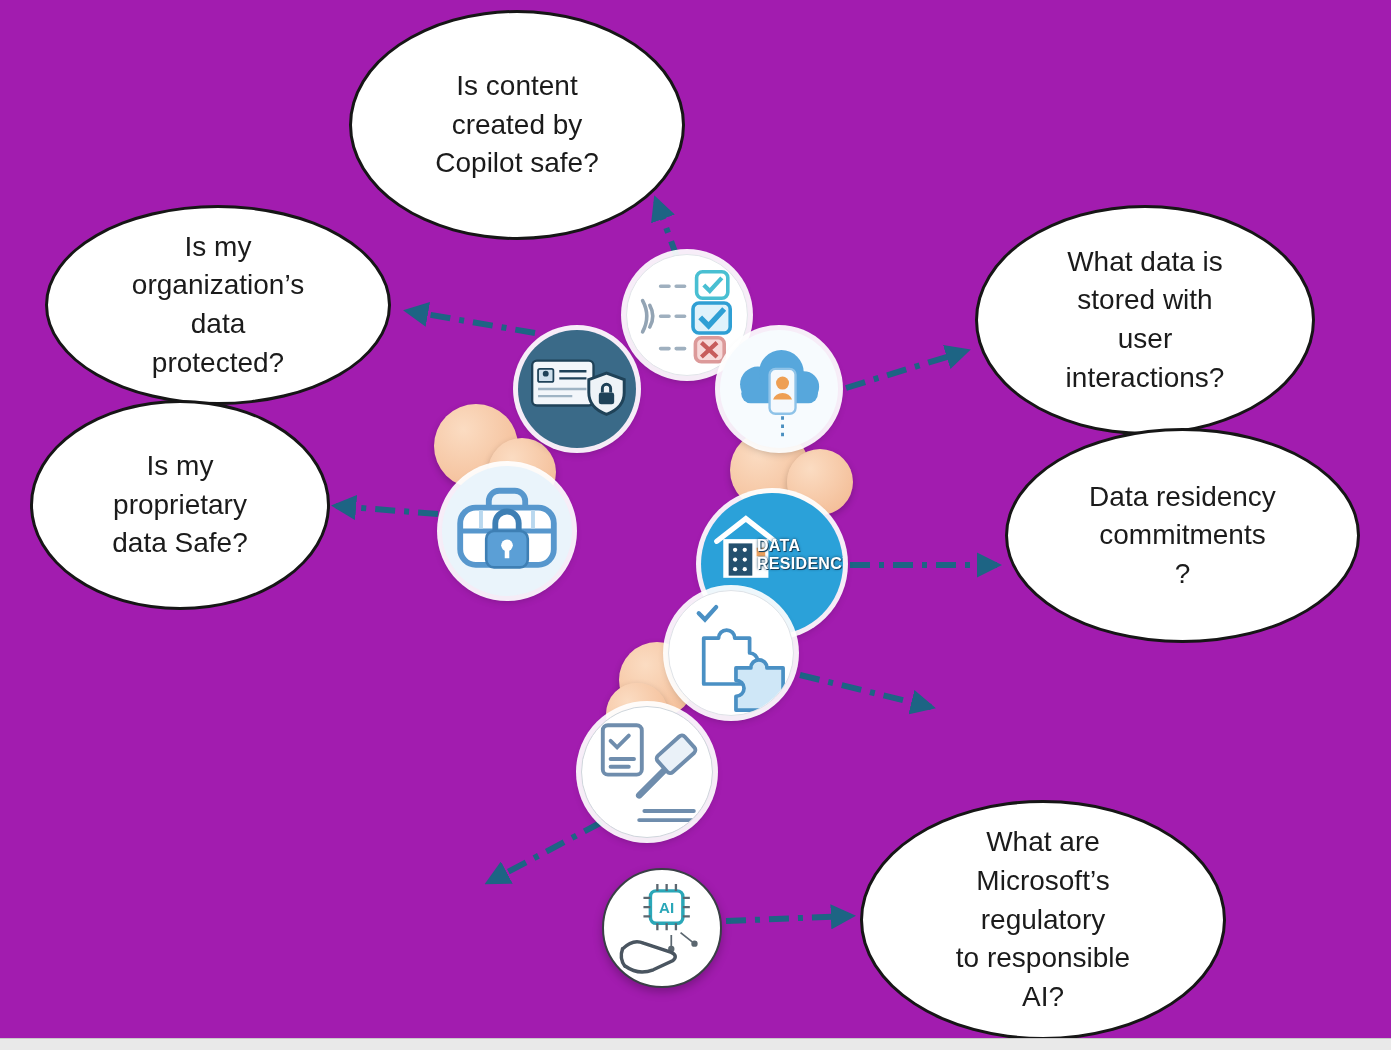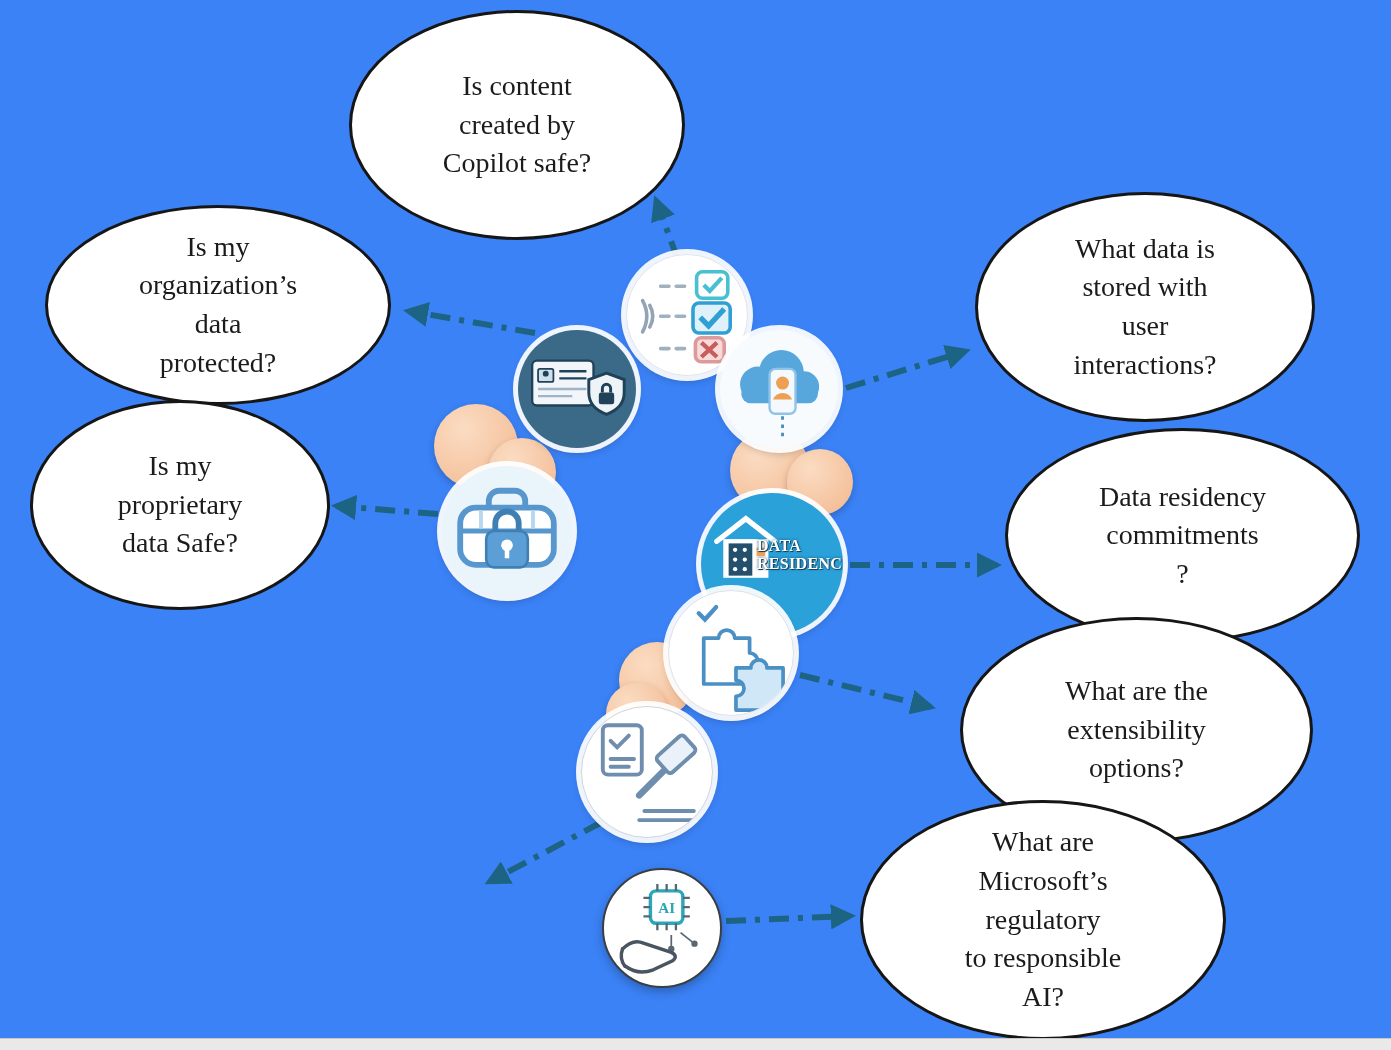--- a/index.html
+++ b/index.html
@@ -4,7 +4,7 @@
 <style>
   * { margin:0; padding:0; box-sizing:border-box; }
   html,body { background:#ffffff; font-family:"Liberation Sans", sans-serif; }
-  .canvas { position:relative; width:1391px; height:1050px; background:#3b82f6; overflow:hidden;font-family:Liberation Serif, serif; }
+  .canvas { position:relative; width:1391px; height:1050px; background:#a21caf; overflow:hidden; }
 
   
   .bubble { position:absolute; border:3px solid #161616; border-radius:50%; background:#fff;

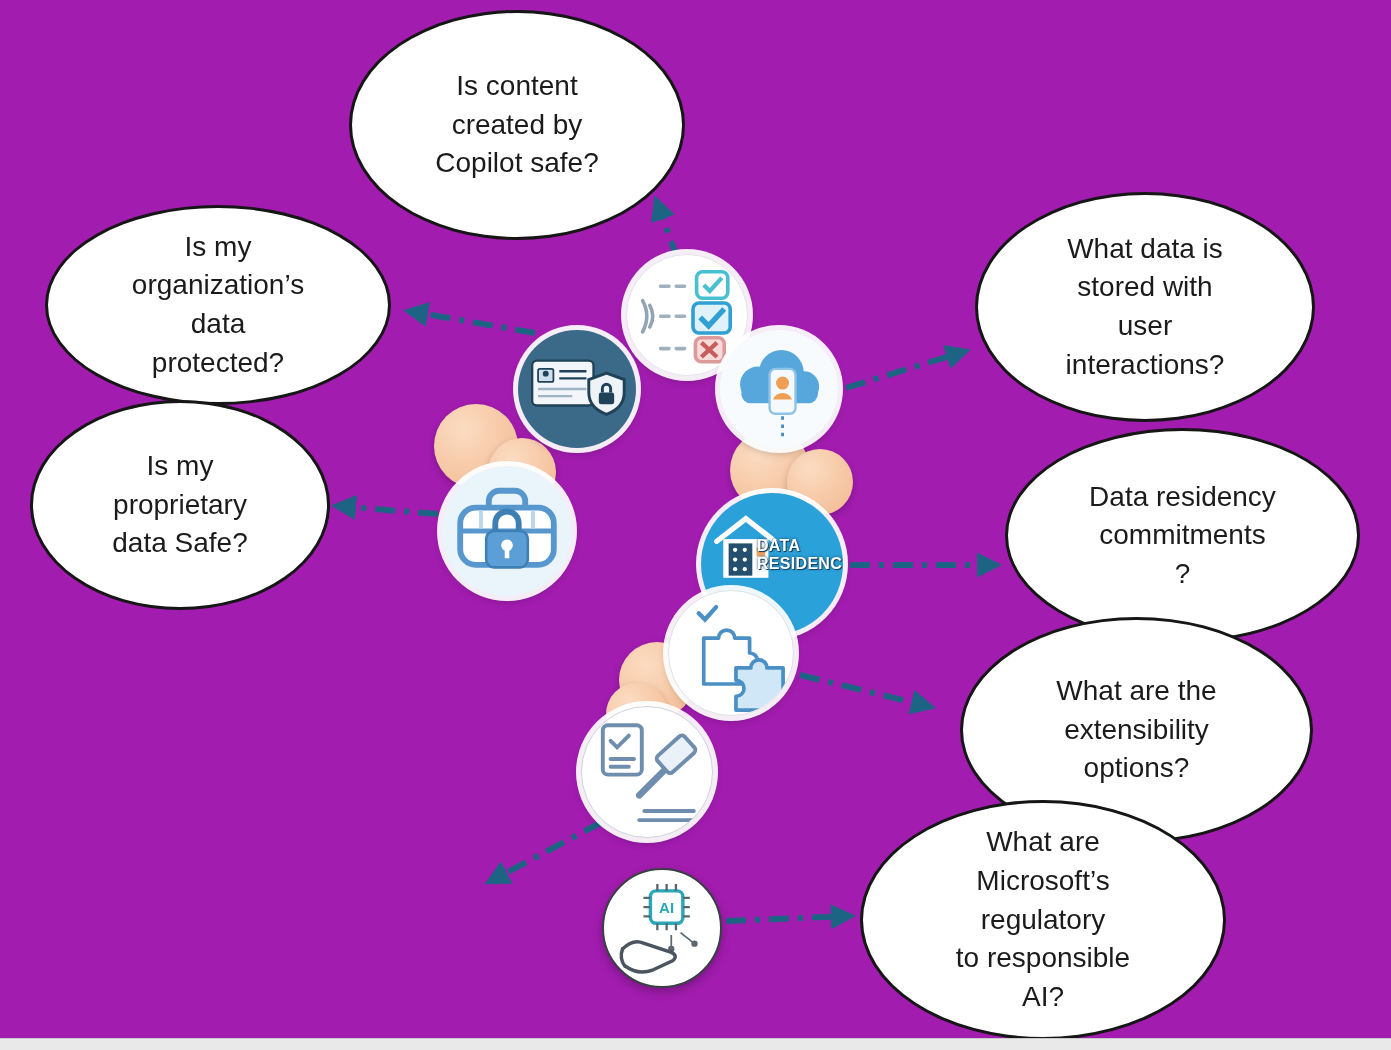--- a/index.html
+++ b/index.html
@@ -14,7 +14,7 @@
   .b1 { left:349px; top:10px;  width:336px; height:230px; }
   .b2 { left:45px;  top:205px; width:346px; height:200px; }
   .b3 { left:30px;  top:400px; width:300px; height:210px; }
-  .b4 { left:975px; top:192px; width:340px; height:230px;align-items:center; }
+  .b4 { left:975px; top:205px; width:340px; height:230px;align-items:center; }
   .b5 { left:1005px;top:428px; width:355px; height:215px; }
   .b6 { left:960px; top:617px; width:353px; height:226px; }
   .b7 { left:860px; top:800px; width:366px; height:240px; }

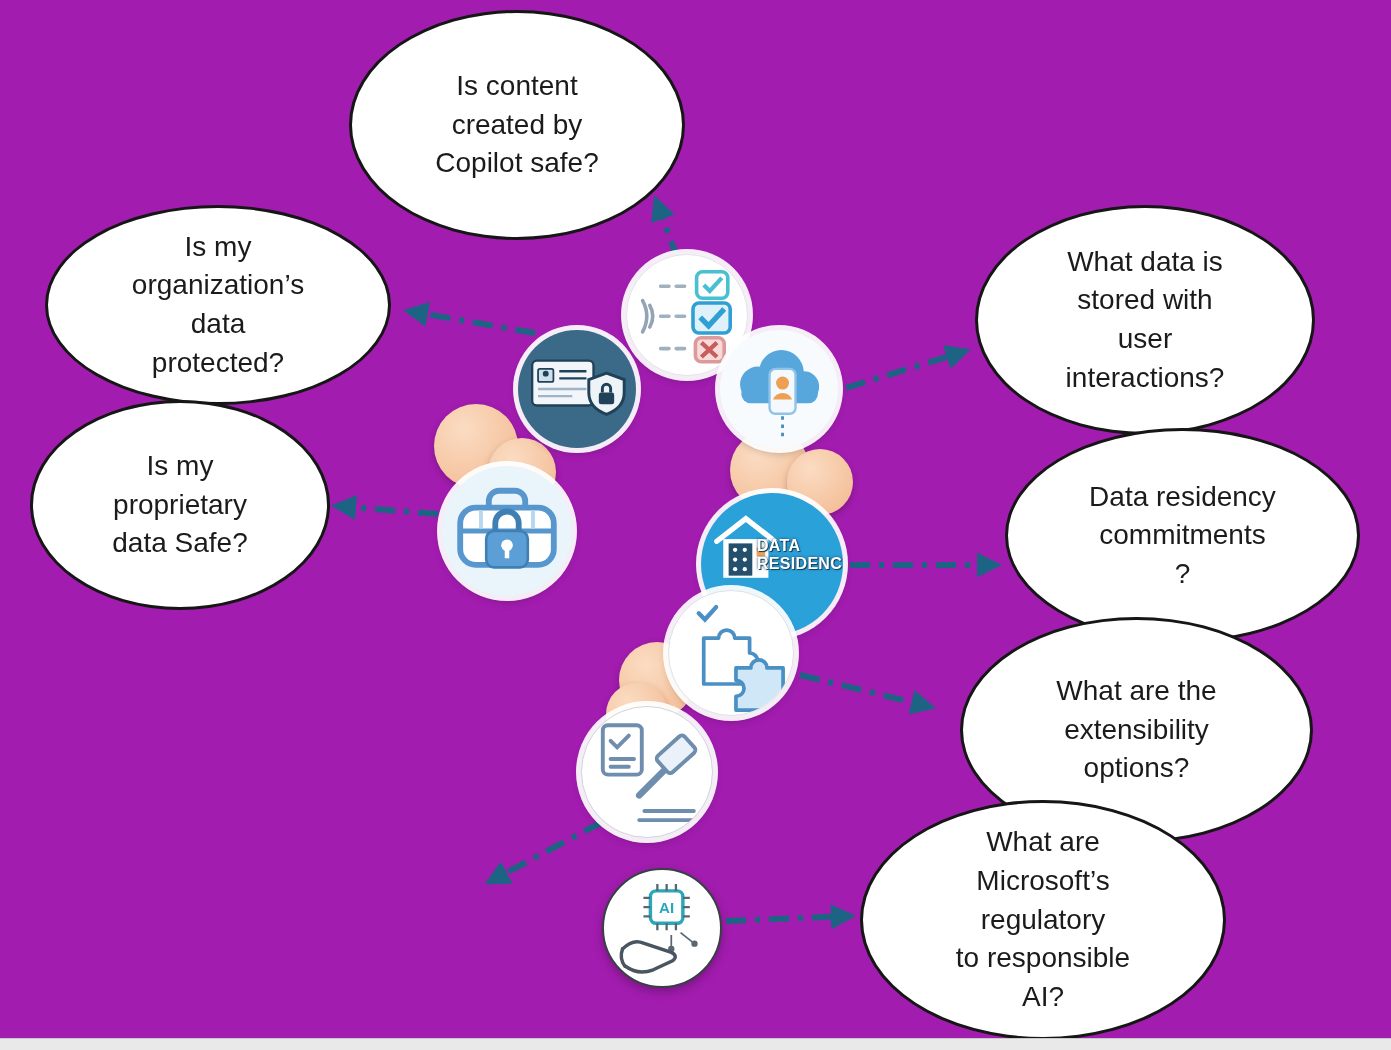--- a/index.html
+++ b/index.html
@@ -90,11 +90,6 @@
     <div class="bubble-text">Data residency
 commitments
 ?</div>
-  </div>
-  <div class="bubble b6">
-    <div class="bubble-text">What are the
-extensibility
-options?</div>
   </div>
   <div class="bubble b7">
     <div class="bubble-text">What are

